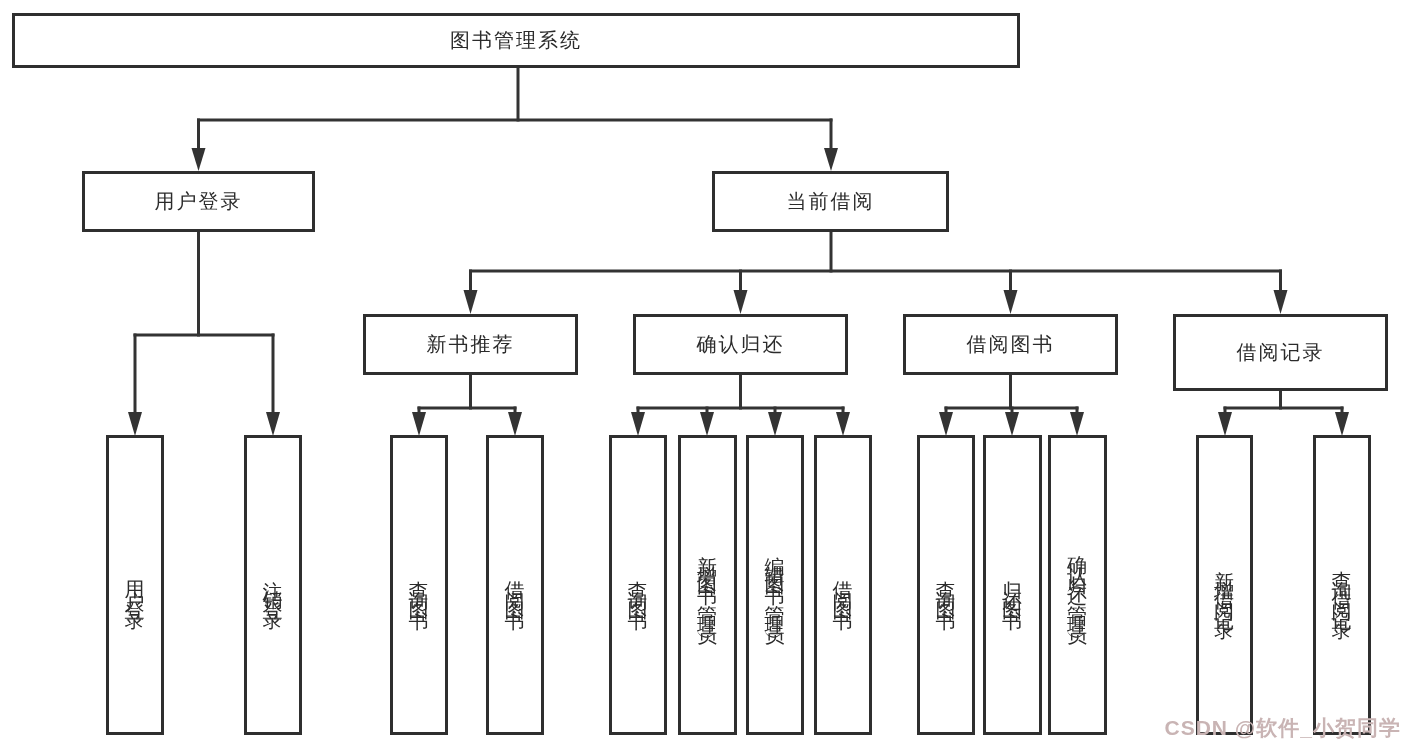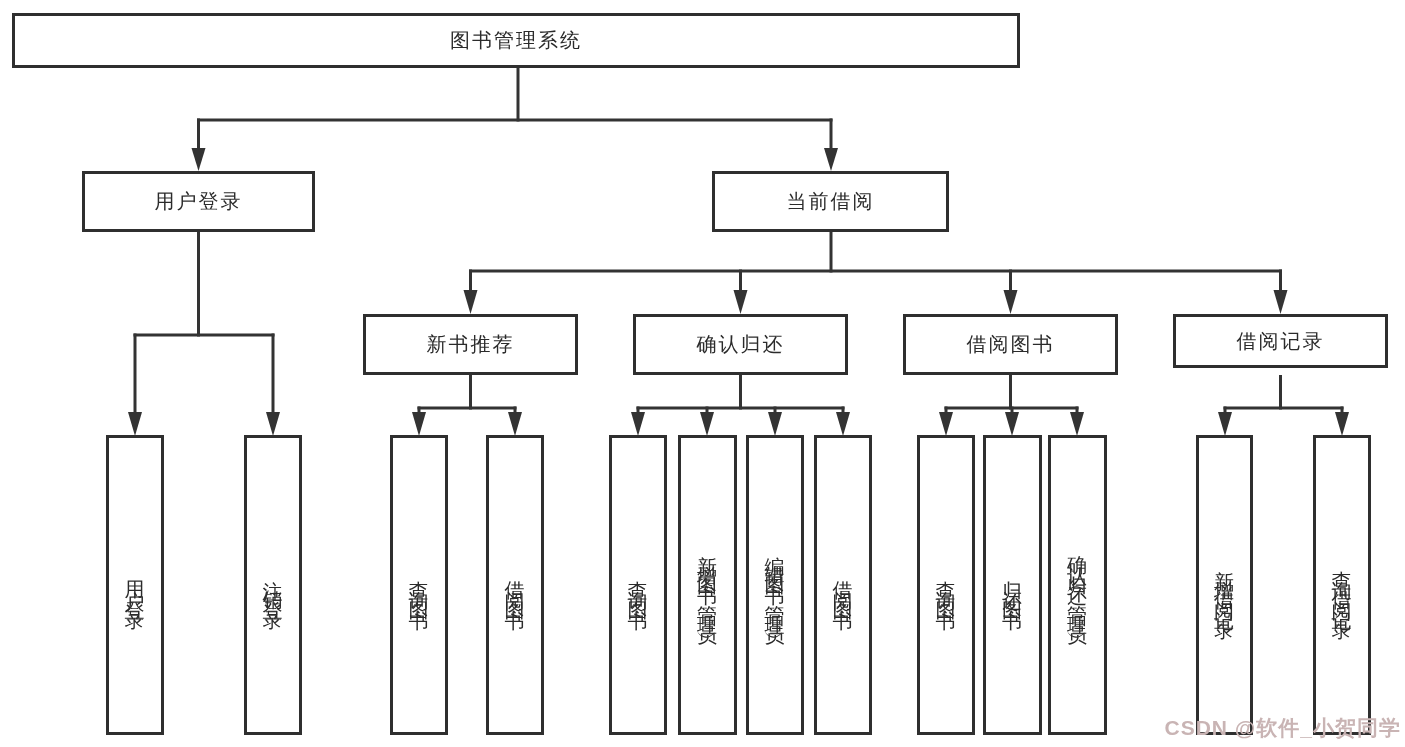--- a/index.html
+++ b/index.html
@@ -157,7 +157,7 @@
   <div class="node h-node" style="left:903px; top:314px; width:215px; height:61px;">
     <span>借阅图书</span>
   </div>
-  <div class="node h-node" style="left:1173px; top:314px; width:215px; height:54px;">
+  <div class="node h-node" style="left:1173px; top:314px; width:215px; height:77px;">
     <span>借阅记录</span>
   </div>
 

